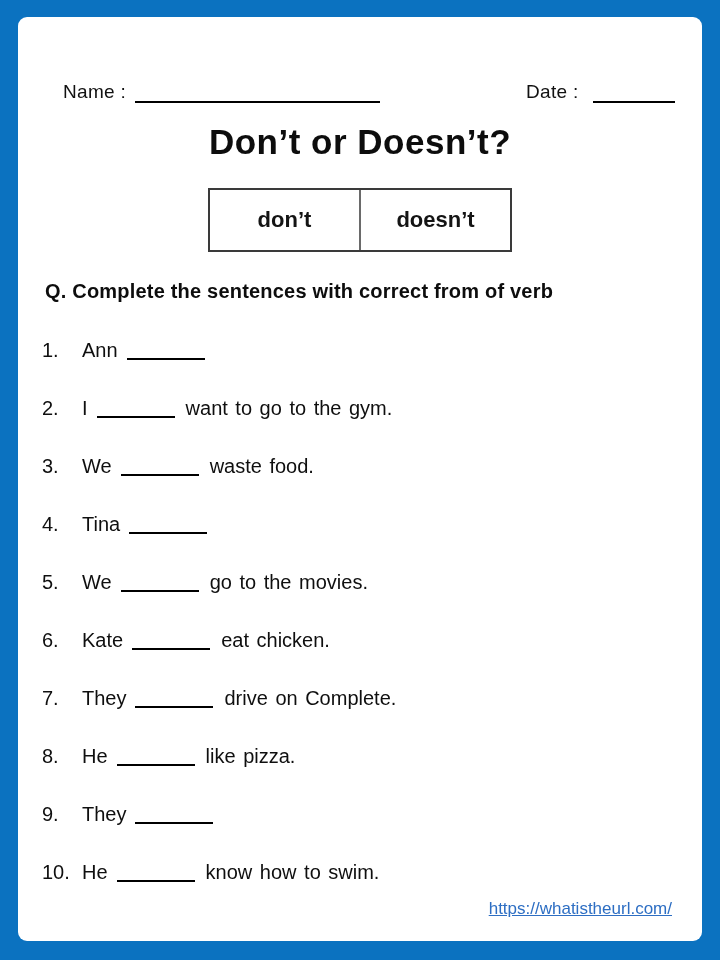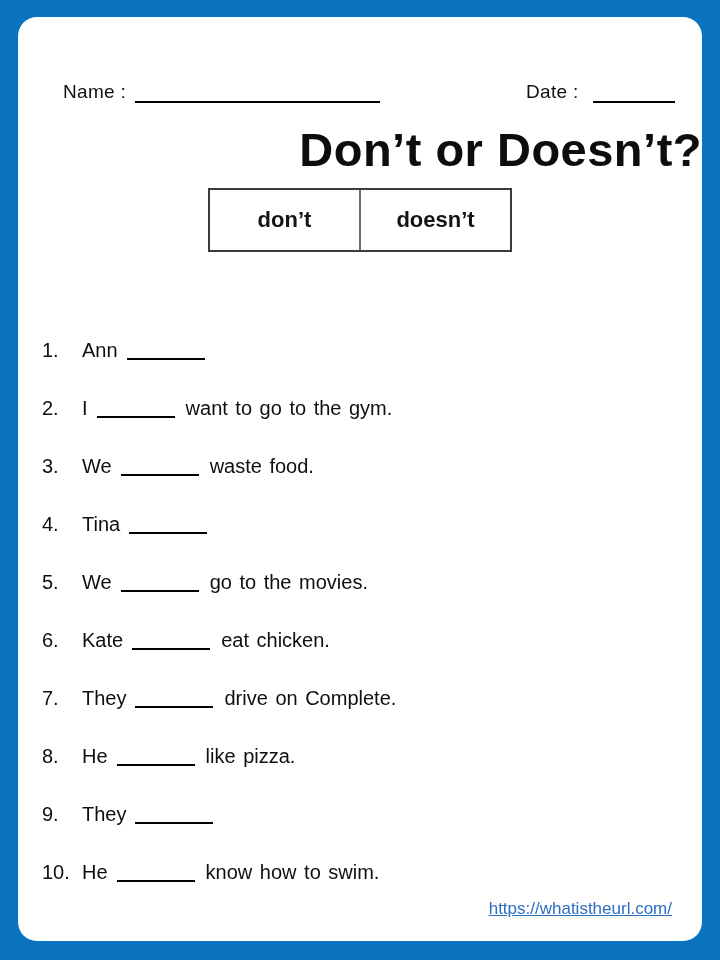--- a/index.html
+++ b/index.html
@@ -15,7 +15,7 @@
     left: 18px; top: 17px;
     width: 684px; height: 924px;
     background: #ffffff;
-    border-radius: 19px;
+    border-radius: 9px;
     overflow: hidden;
   }
   

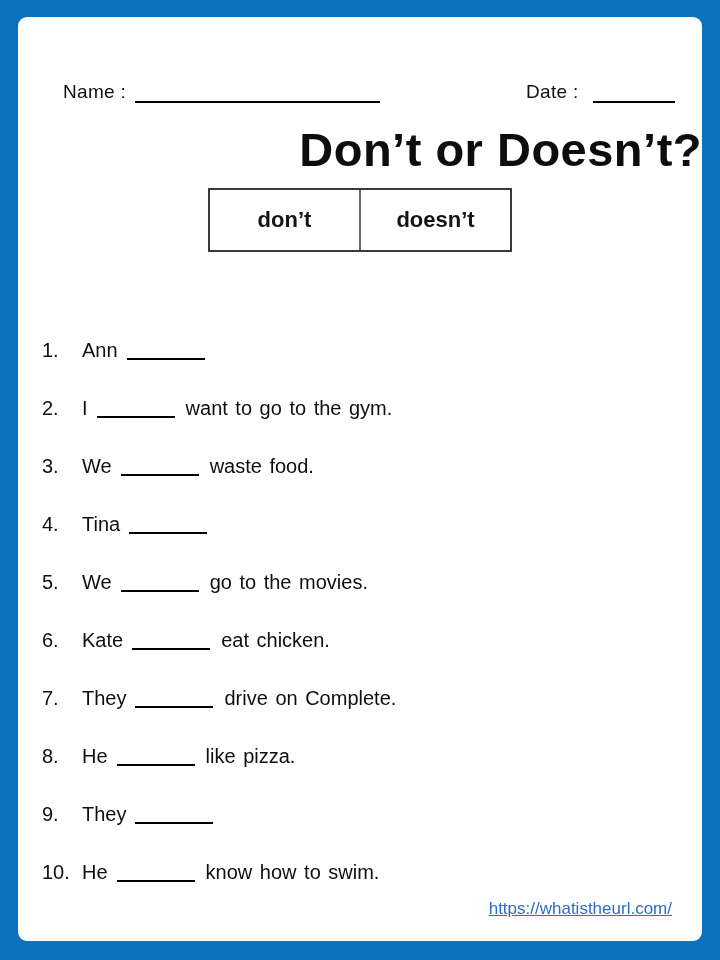--- a/index.html
+++ b/index.html
@@ -42,8 +42,8 @@
   .title {
     position: absolute;
     left: 0; right: 0; top: 105px;
-    text-align: right;
-    font-size: 47px;
+    text-align: center;
+    font-size: 35px;
     font-weight: bold;
     letter-spacing: 0.5px;
     color: #0d0d0d;

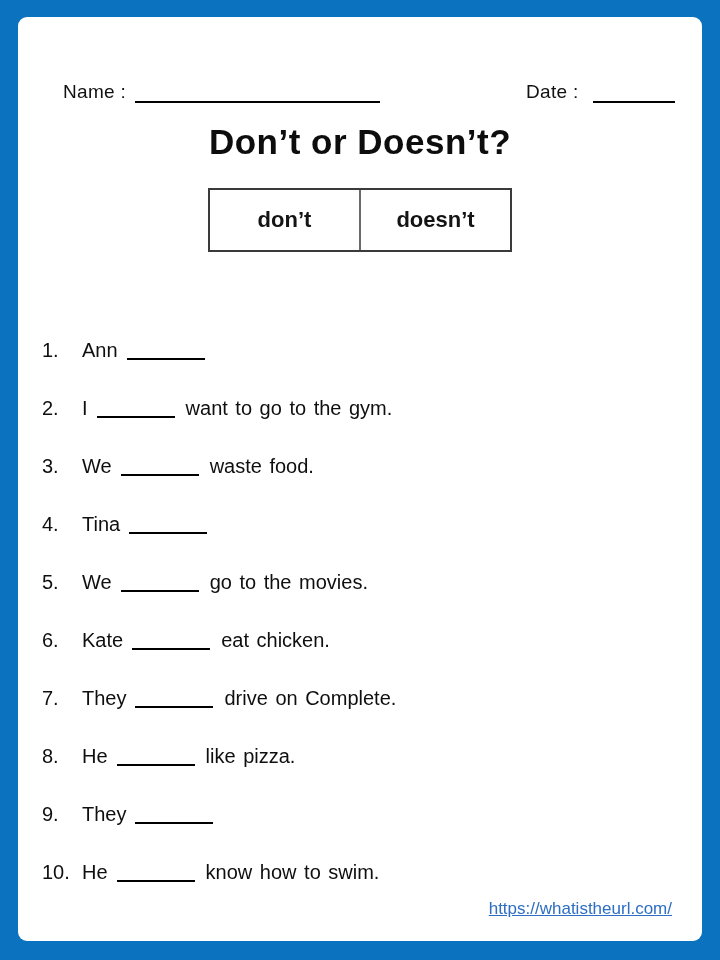--- a/index.html
+++ b/index.html
@@ -132,6 +132,7 @@
     <div class="word-cell">doesn’t</div>
   </div>
 
+  <div class="question">Q. Complete the sentences with correct from of verb</div>
 
   <ol class="sentence-list">
     <li class="row">

